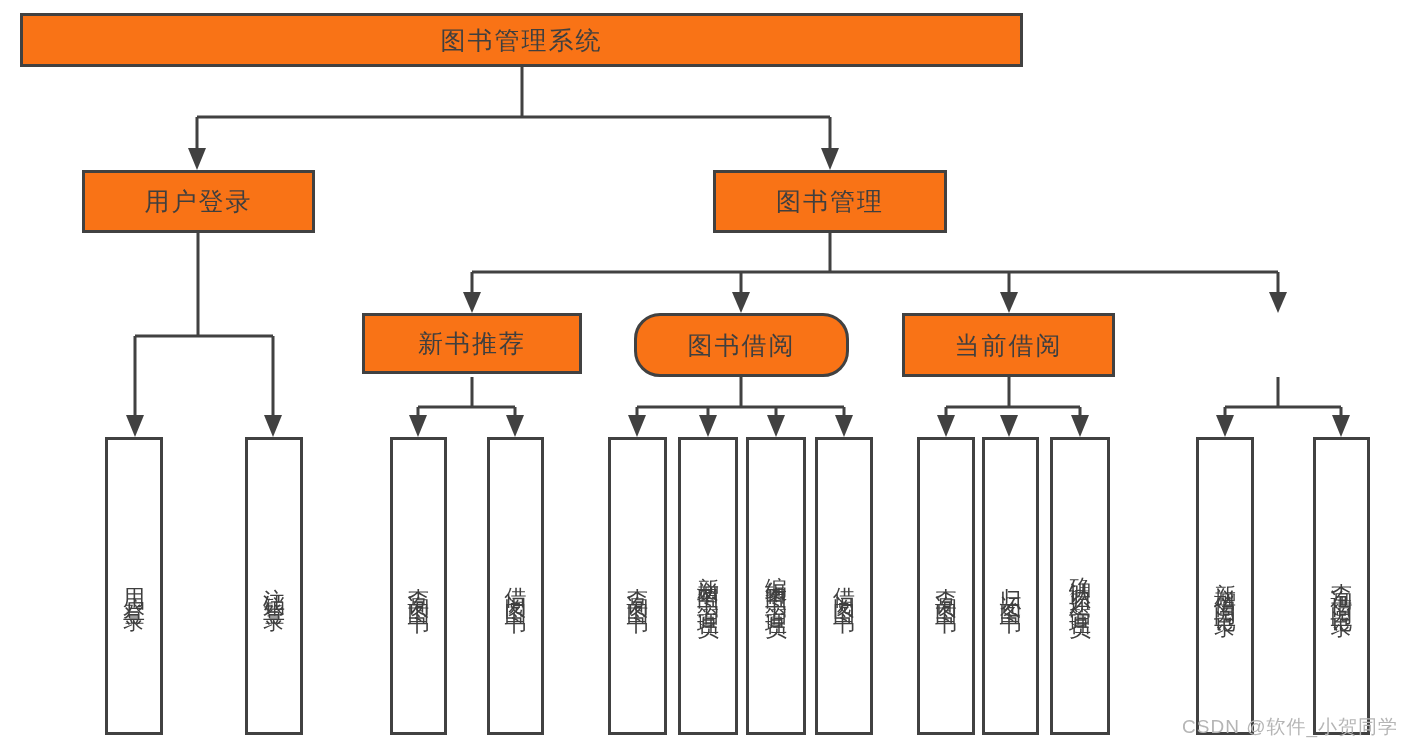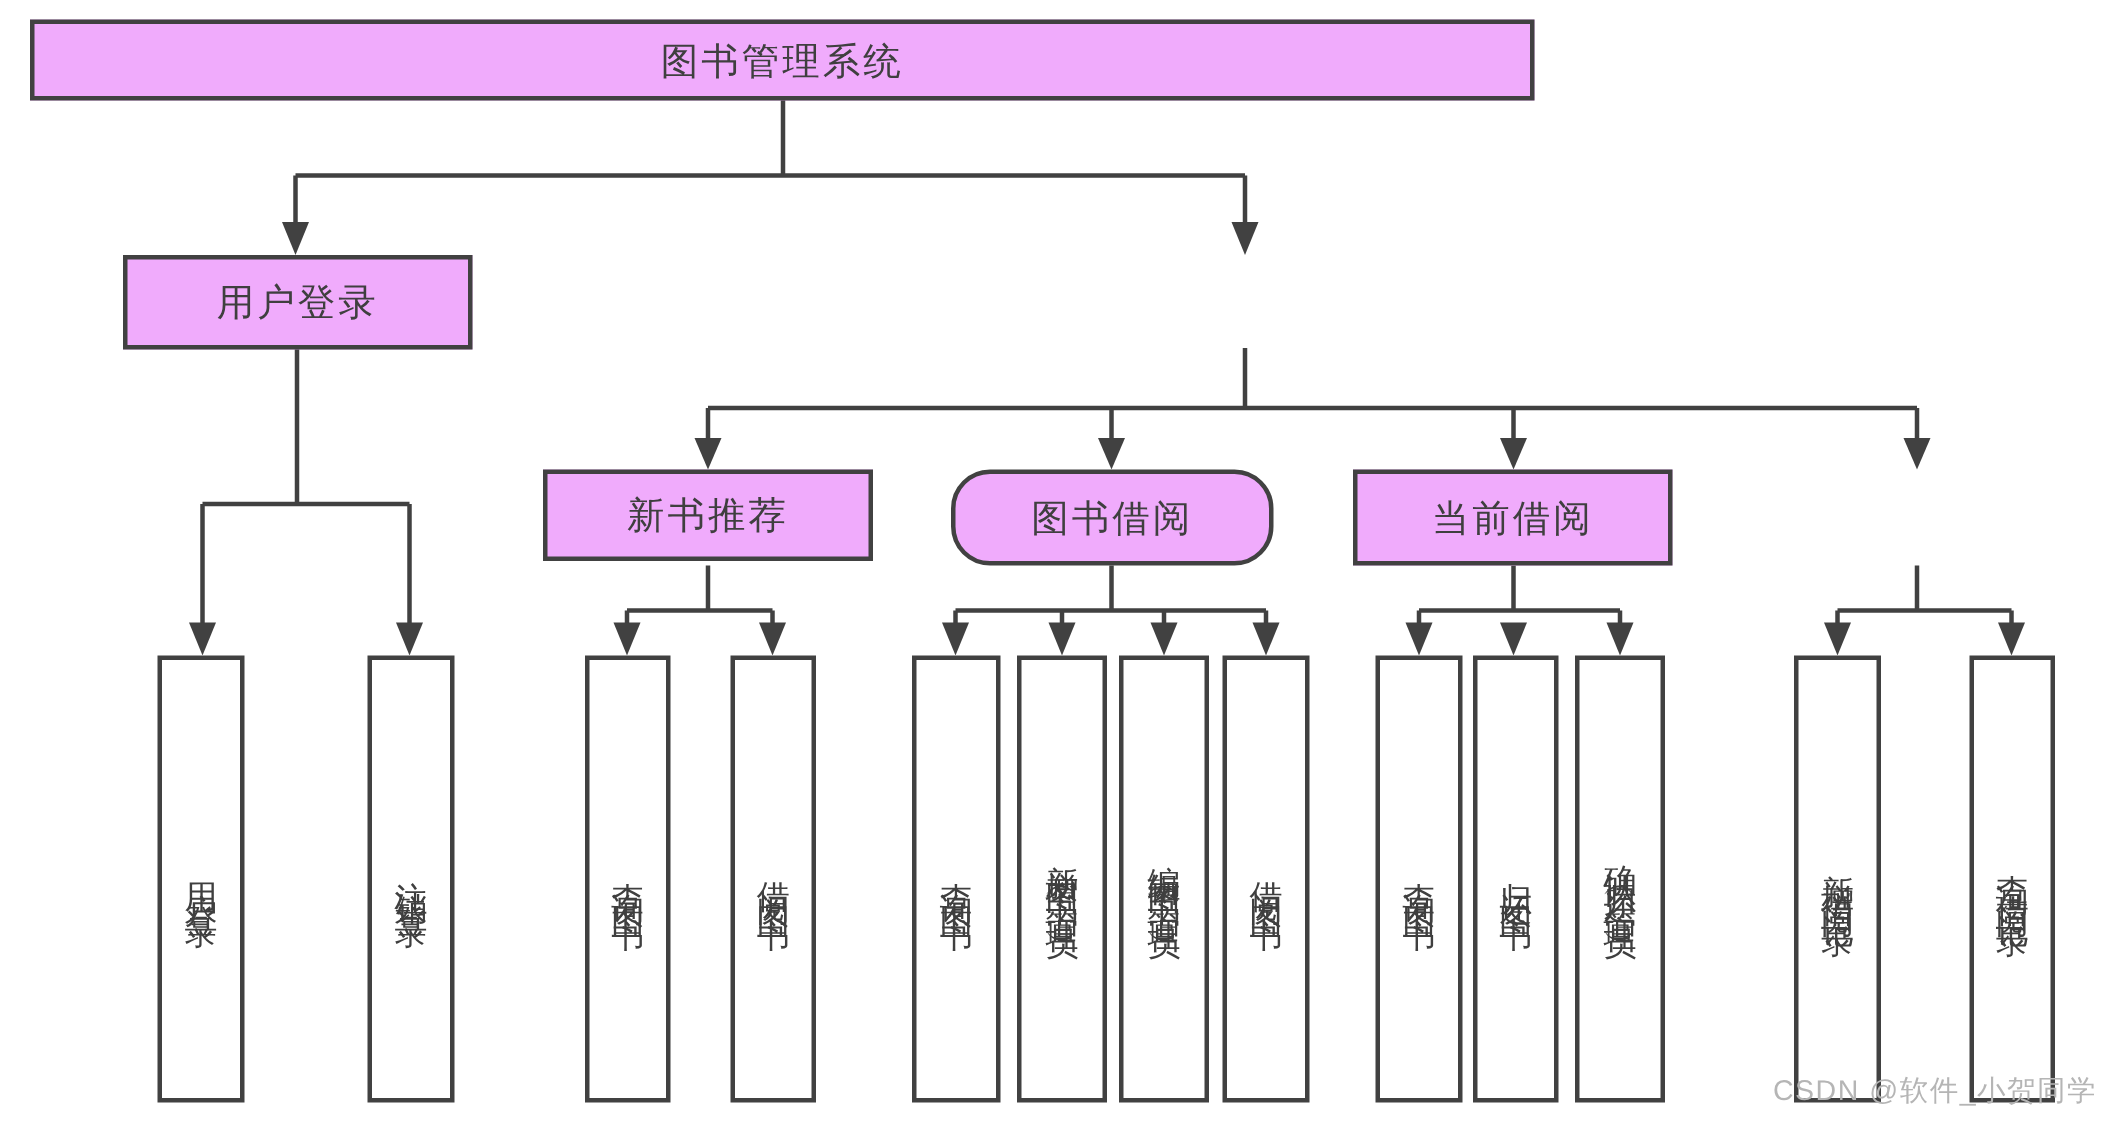--- a/index.html
+++ b/index.html
@@ -27,7 +27,7 @@
     position: absolute;
     box-sizing: border-box;
     border: 3px solid #414141;
-    background: #f0abfc;
+    background: #f97316;
     color: #3f3f3f;
     display: flex;
     align-items: center;

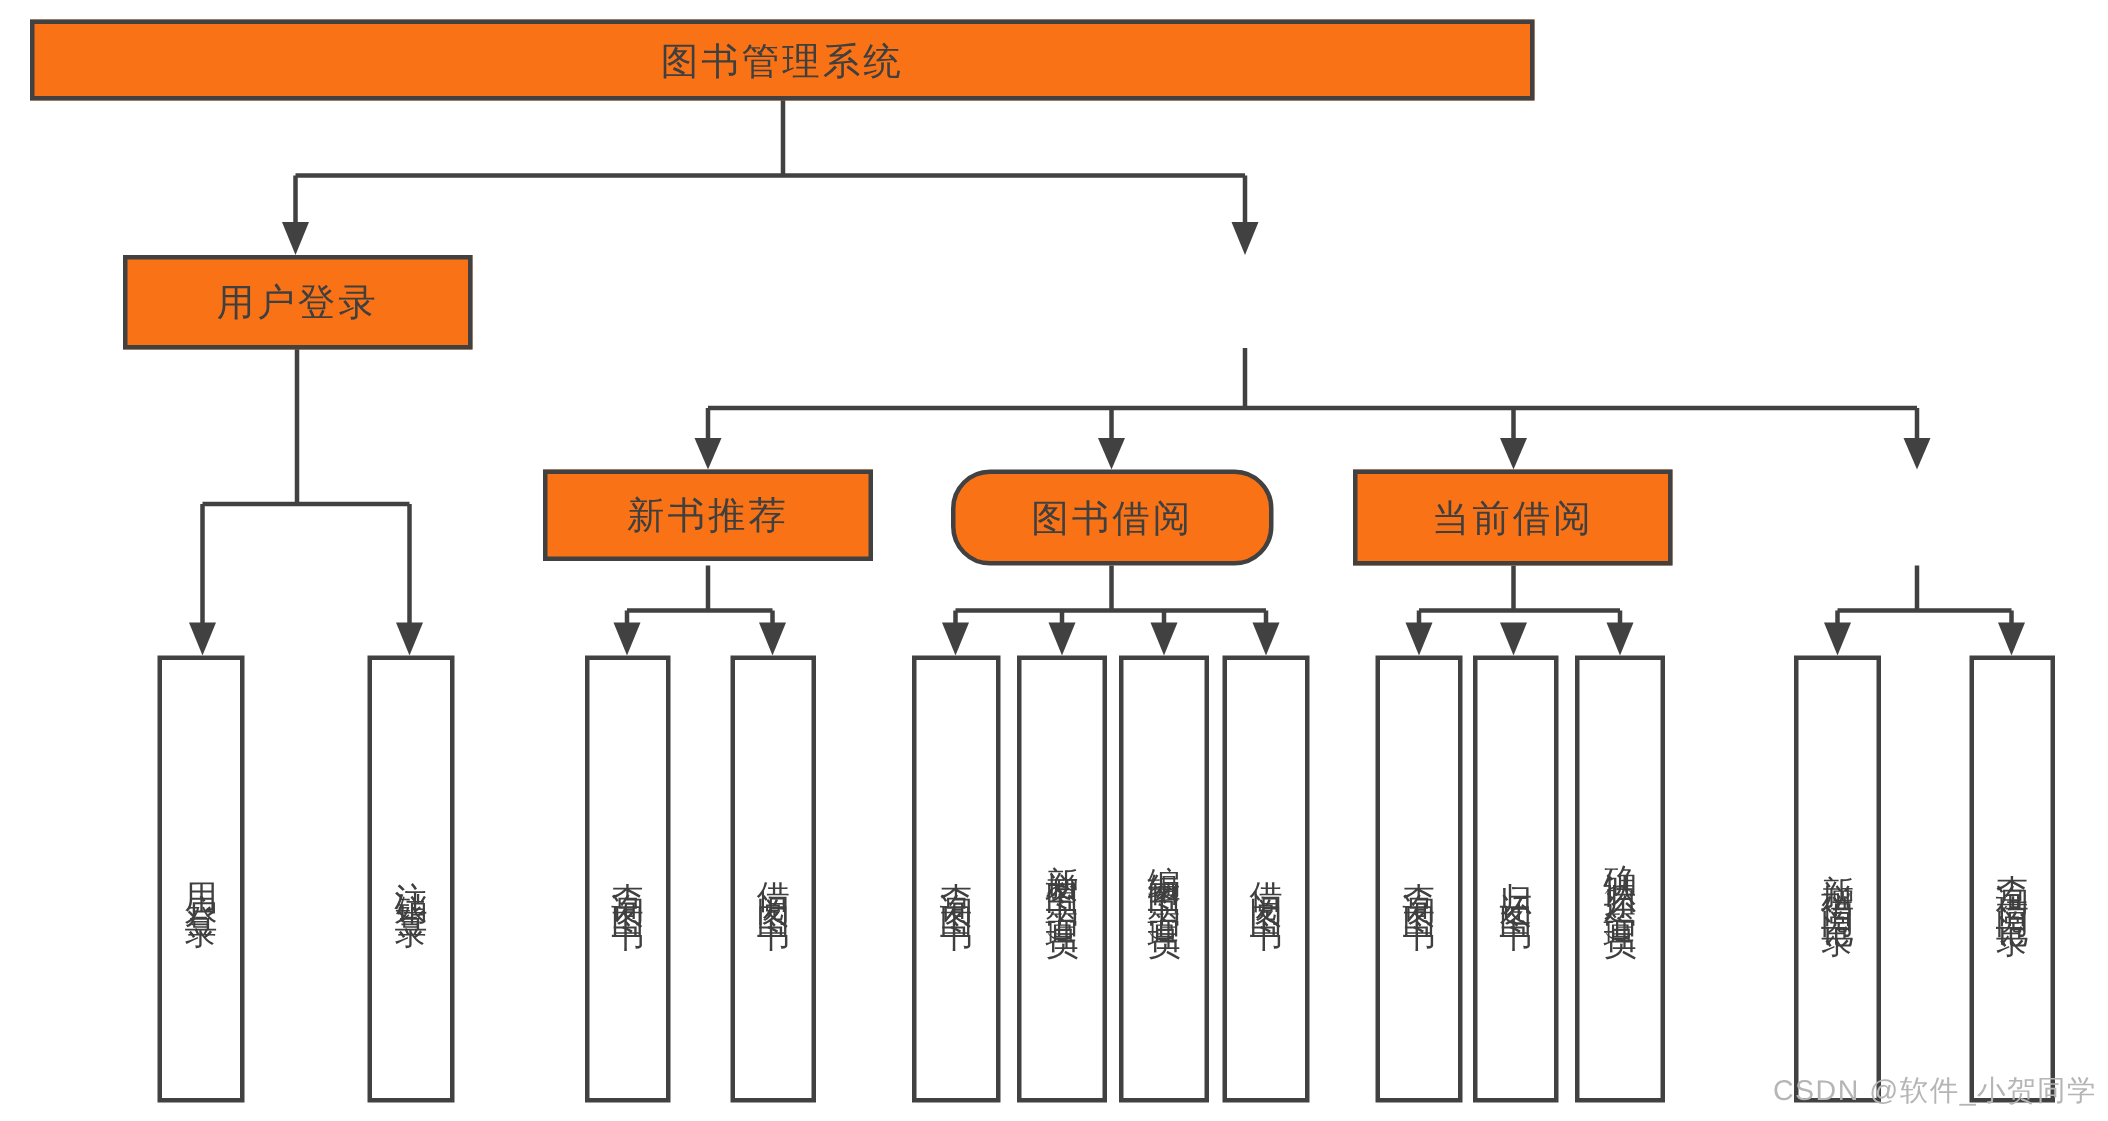--- a/index.html
+++ b/index.html
@@ -154,6 +154,7 @@
   <div class="box" id="n-root">图书管理系统</div>
 
   <div class="box" id="n-login">用户登录</div>
+  <div class="box" id="n-bookmgmt">图书管理</div>
 
   <div class="box" id="n-newbooks">新书推荐</div>
   <div class="box" id="n-borrow">图书借阅</div>

